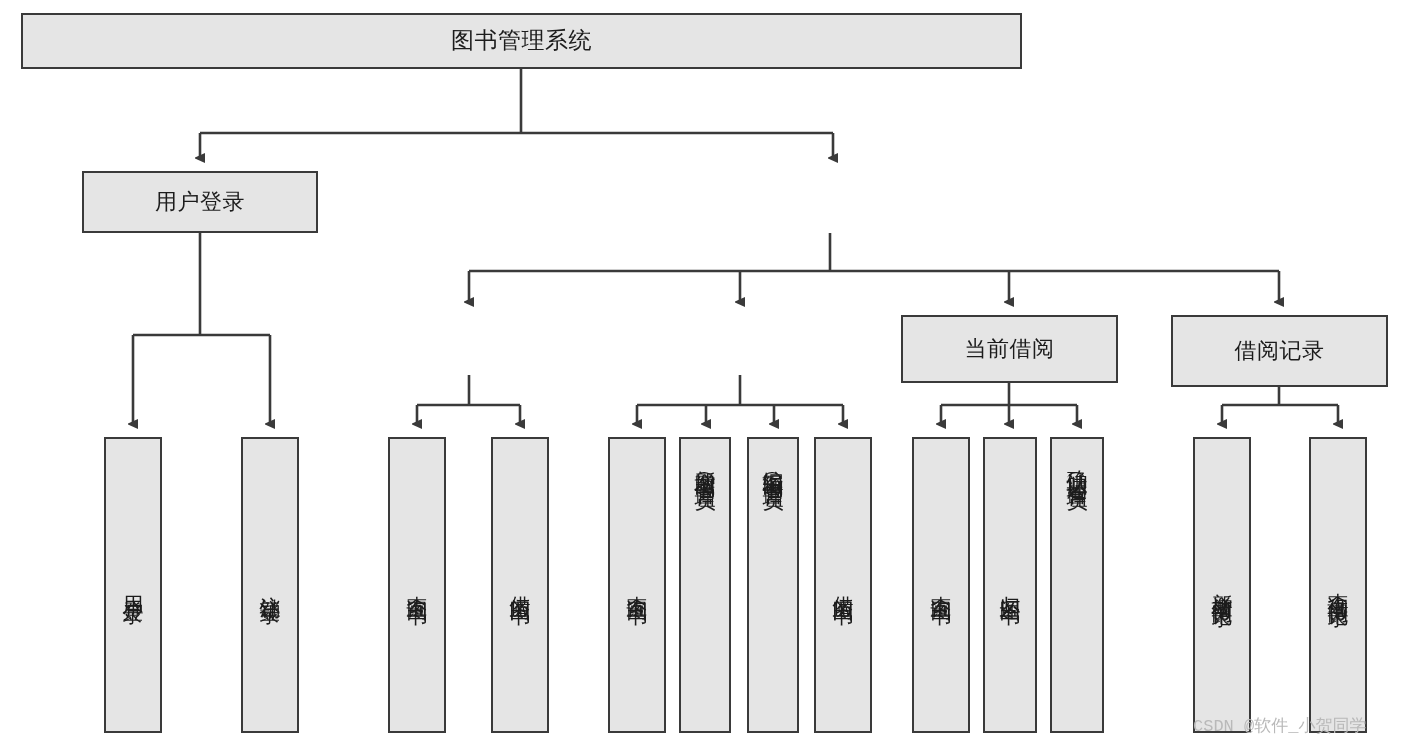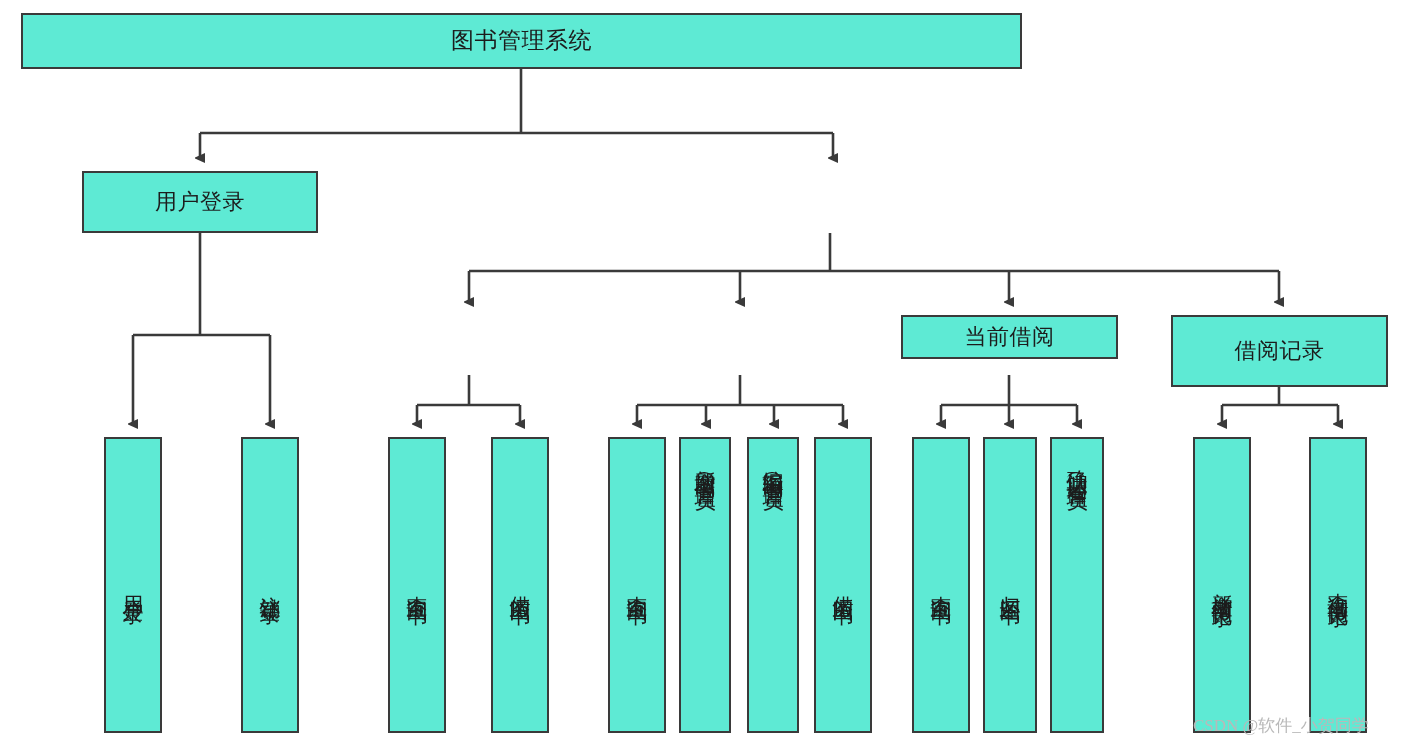--- a/index.html
+++ b/index.html
@@ -29,7 +29,7 @@
   .node {
     position: absolute;
     box-sizing: border-box;
-    background: #5eead4;
+    background: #e5e5e5;
     border: 2px solid #3a3a3a;
     display: flex;
     align-items: center;

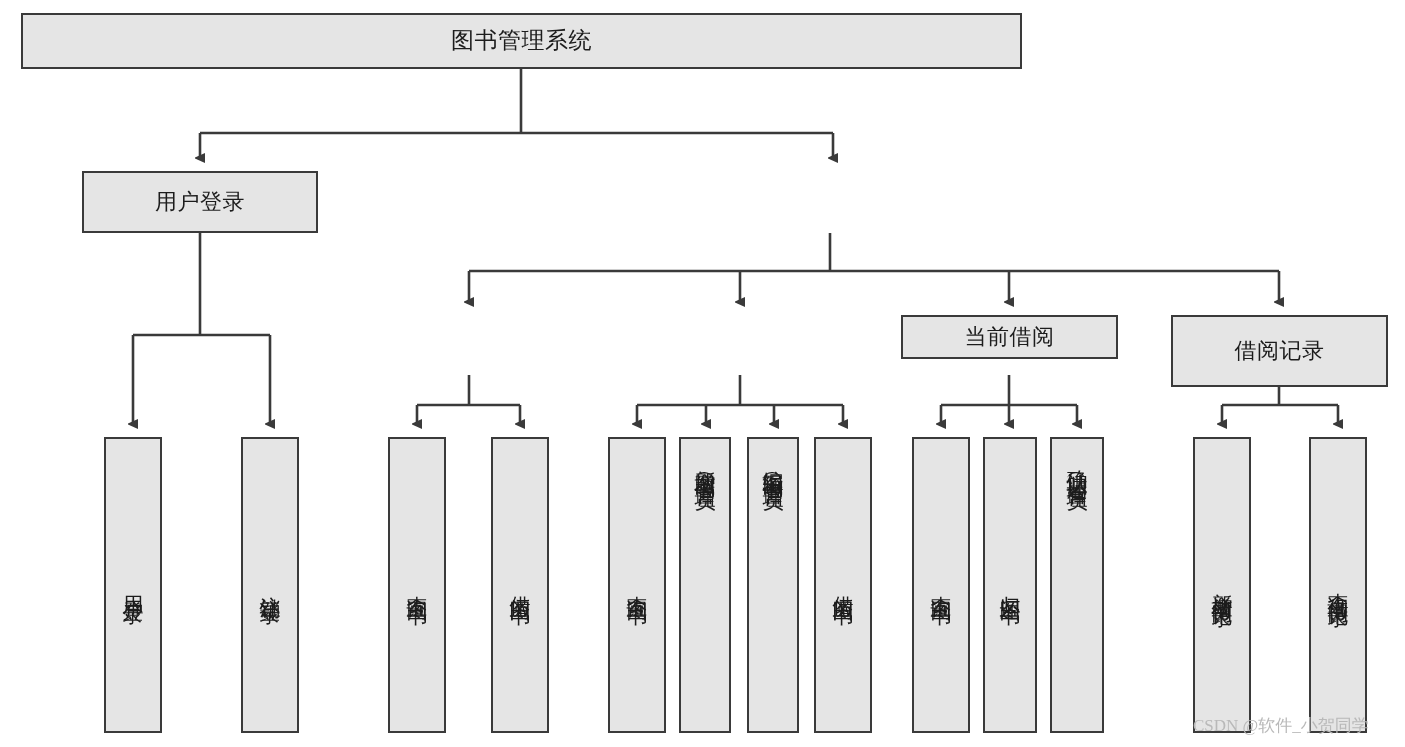--- a/index.html
+++ b/index.html
@@ -145,7 +145,7 @@
 
 
 
-  <div class="node horiz" style="left:901px; top:315px; width:217px; height:44px;">
+  <div class="node horiz" style="left:901px; top:315px; width:217px; height:68px;">
     <span class="label">当前借阅</span>
   </div>
 

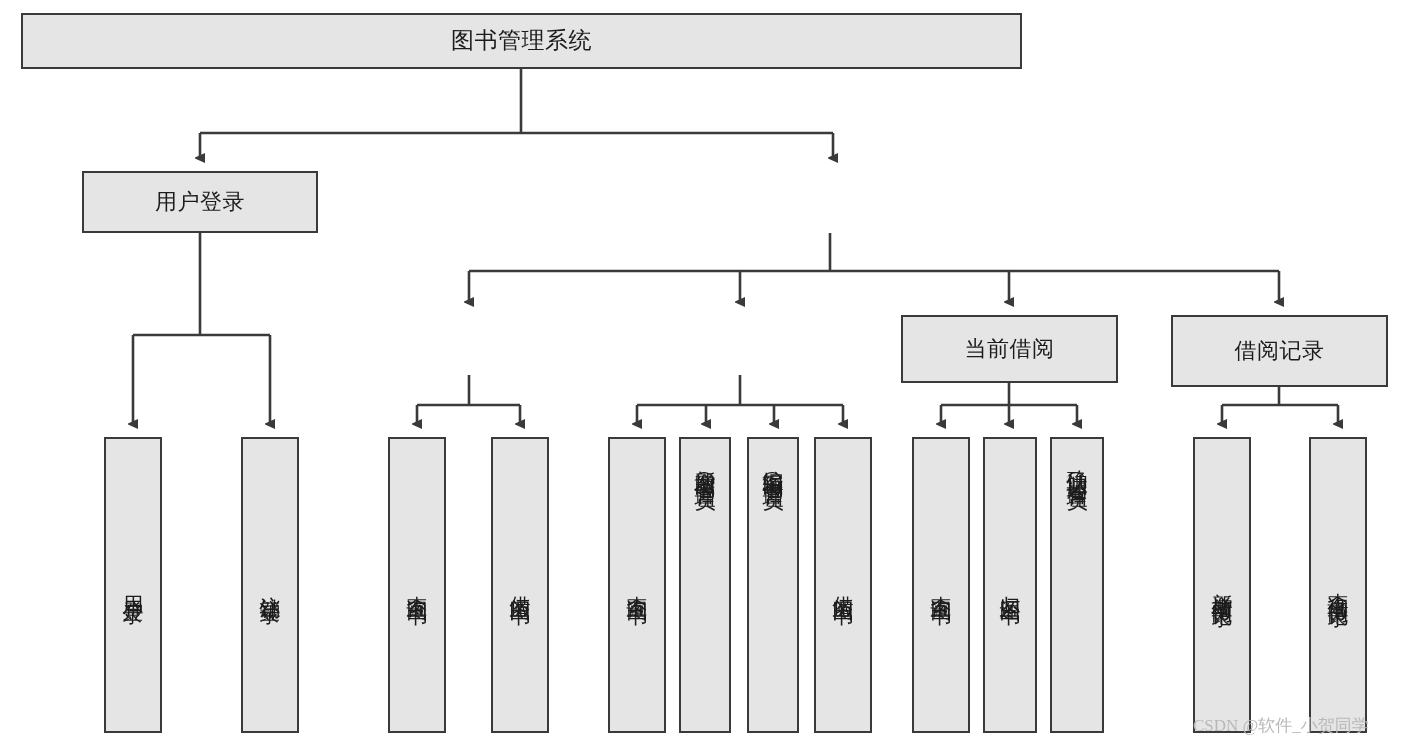--- a/index.html
+++ b/index.html
@@ -76,7 +76,7 @@
     color: #b9b9b9;
     white-space: nowrap;
     z-index: 5;
-    font-family: Liberation Serif, serif;
+    font-family: Liberation Mono, monospace;
   }
 </style>
 </head>

